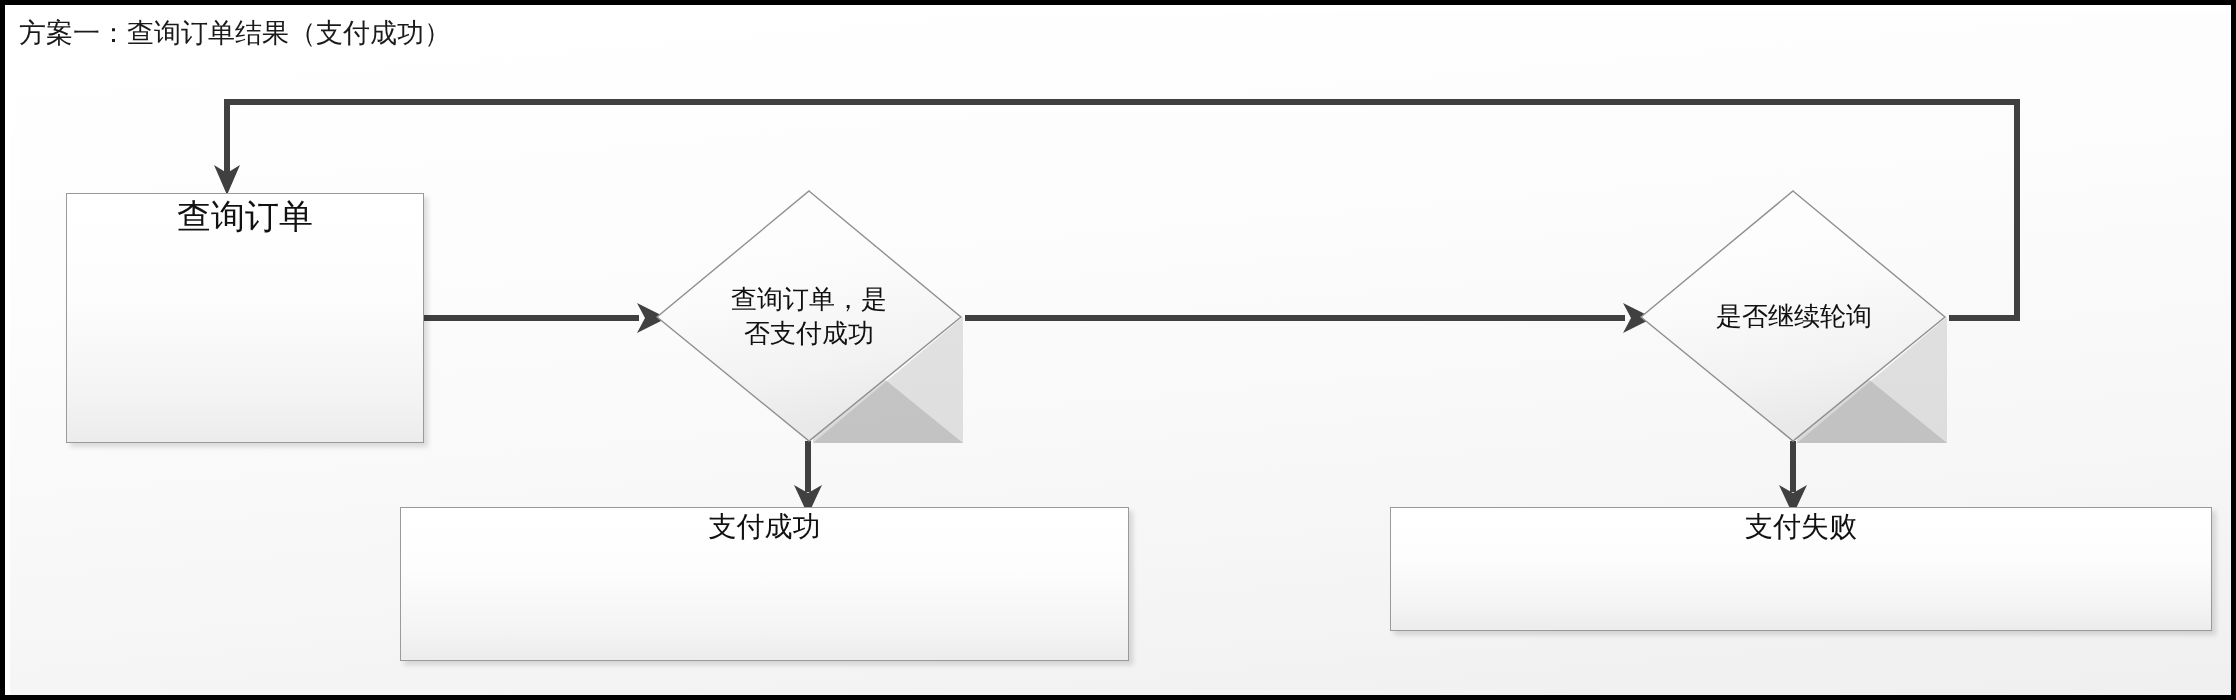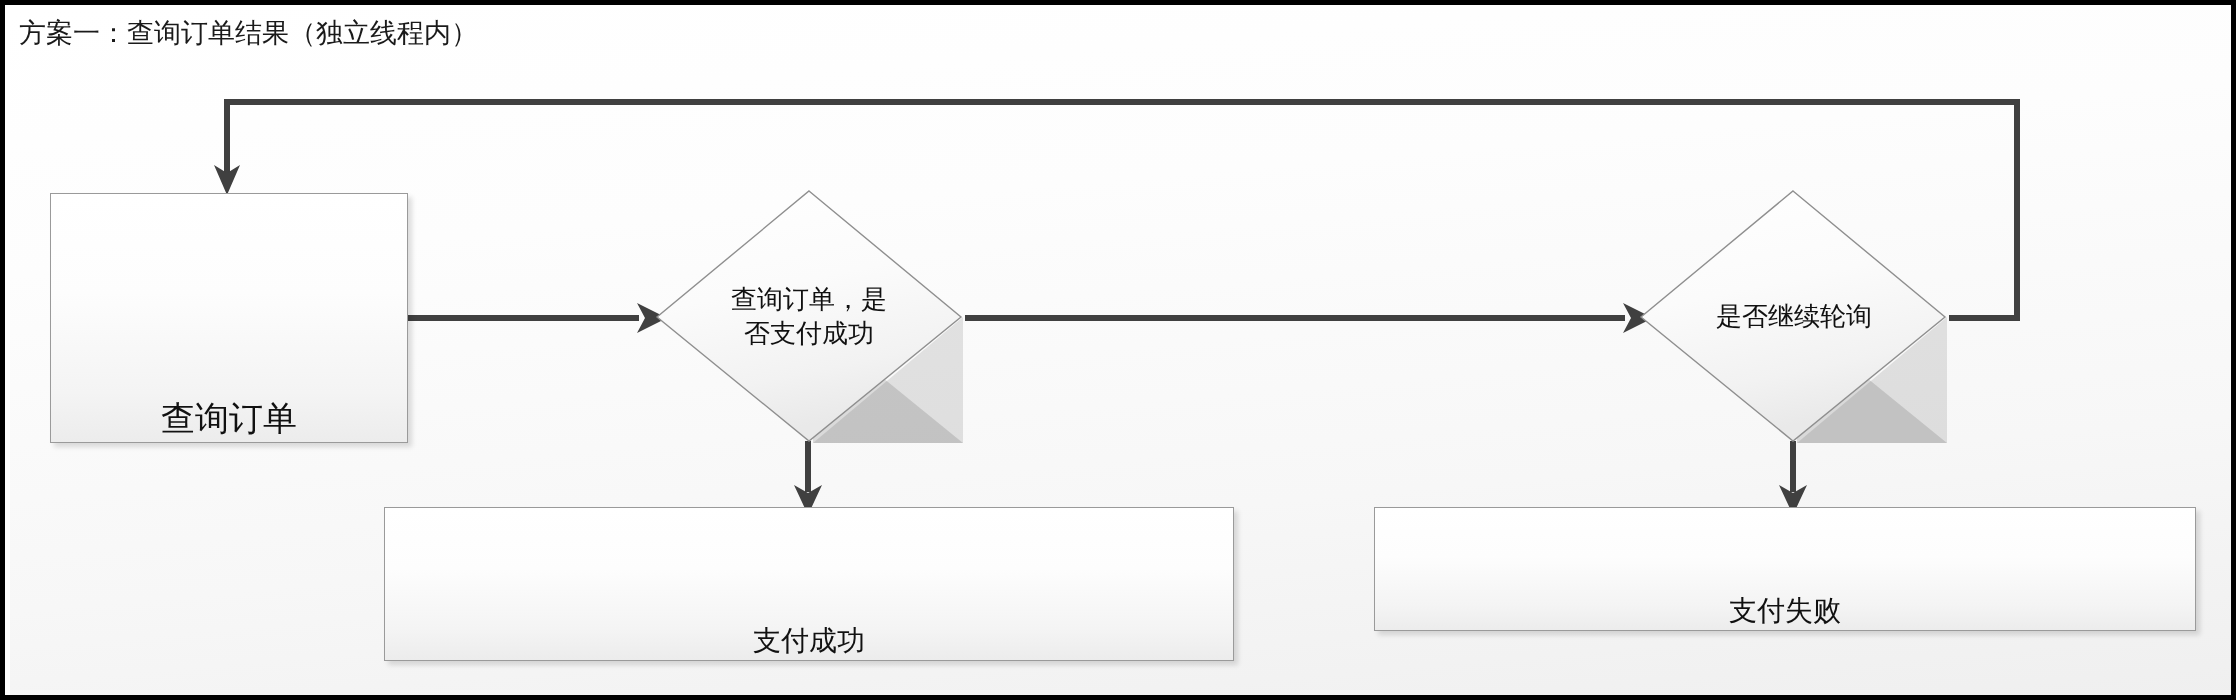--- a/index.html
+++ b/index.html
@@ -138,7 +138,7 @@
 <div id="canvas">
   <div id="surface"></div>
 
-  <div id="page-title">方案一：查询订单结果（独立线程内）</div>
+  <div id="page-title">方案一：查询订单结果（支付成功）</div>
 
   <svg id="connectors" viewBox="0 0 2236 700" xmlns="http://www.w3.org/2000/svg">
     <defs>

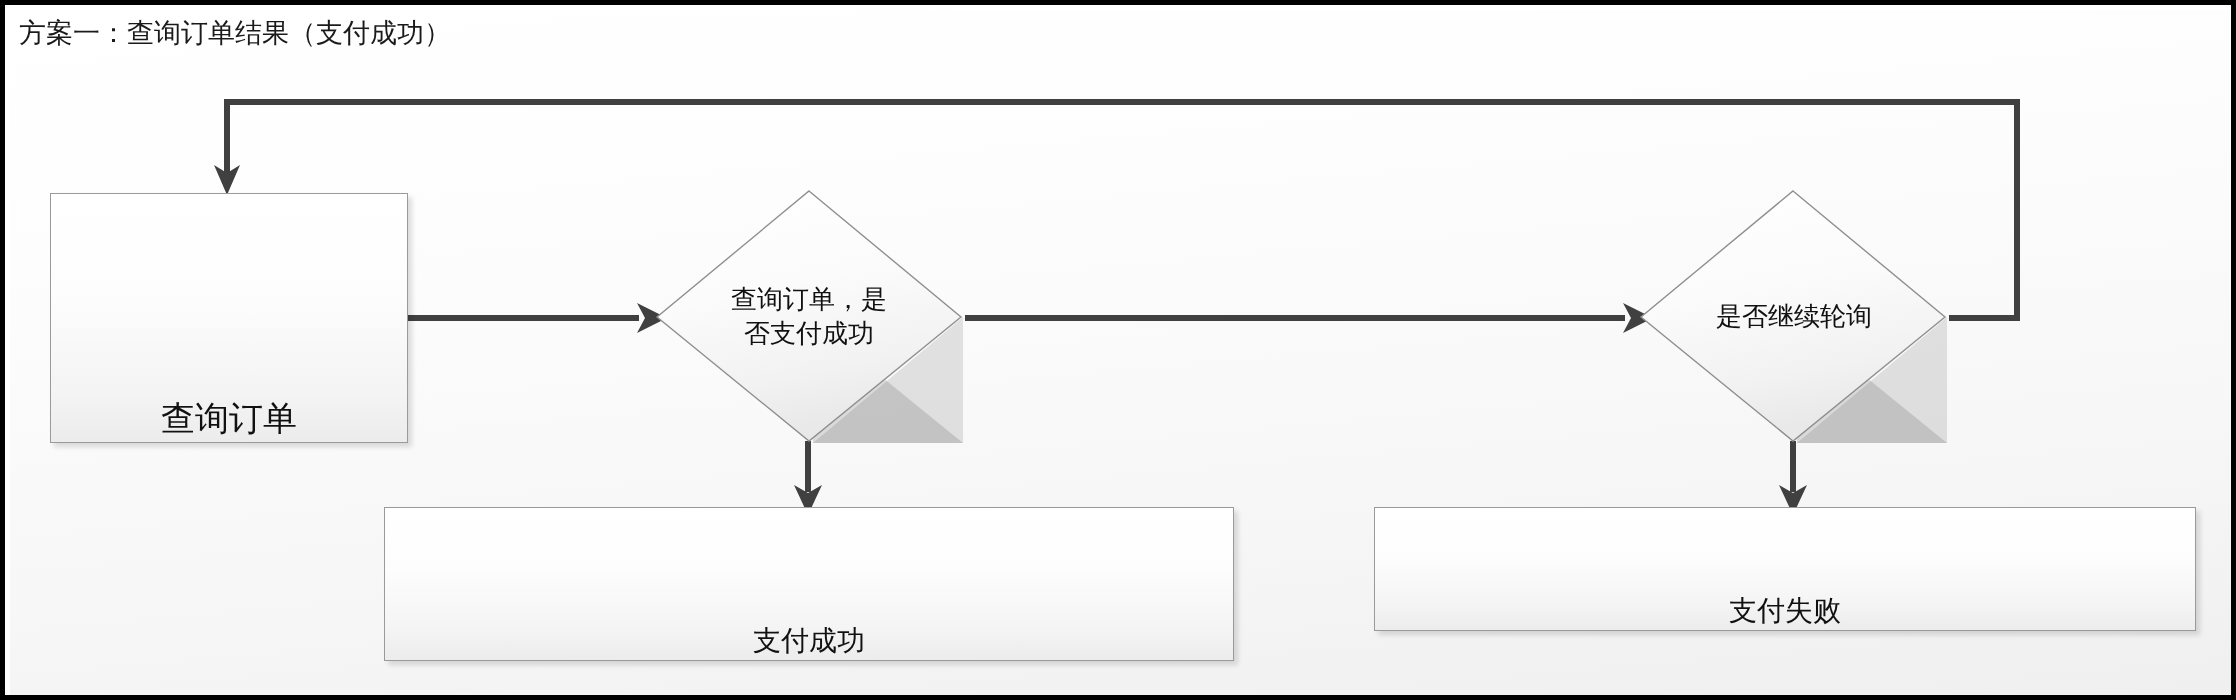--- a/index.html
+++ b/index.html
@@ -61,8 +61,9 @@
     background: linear-gradient(to bottom, #ffffff 0%, #fdfdfd 40%, #f4f4f4 80%, #ececec 100%);
     box-shadow: 4px 4px 5px rgba(0,0,0,0.13);
     display: flex;
-    align-items: flex-end;
+    align-items: flex-start;
     justify-content: center;
+    margin-left: 16px;
   }
   .proc-box .label {
     color: #111111;

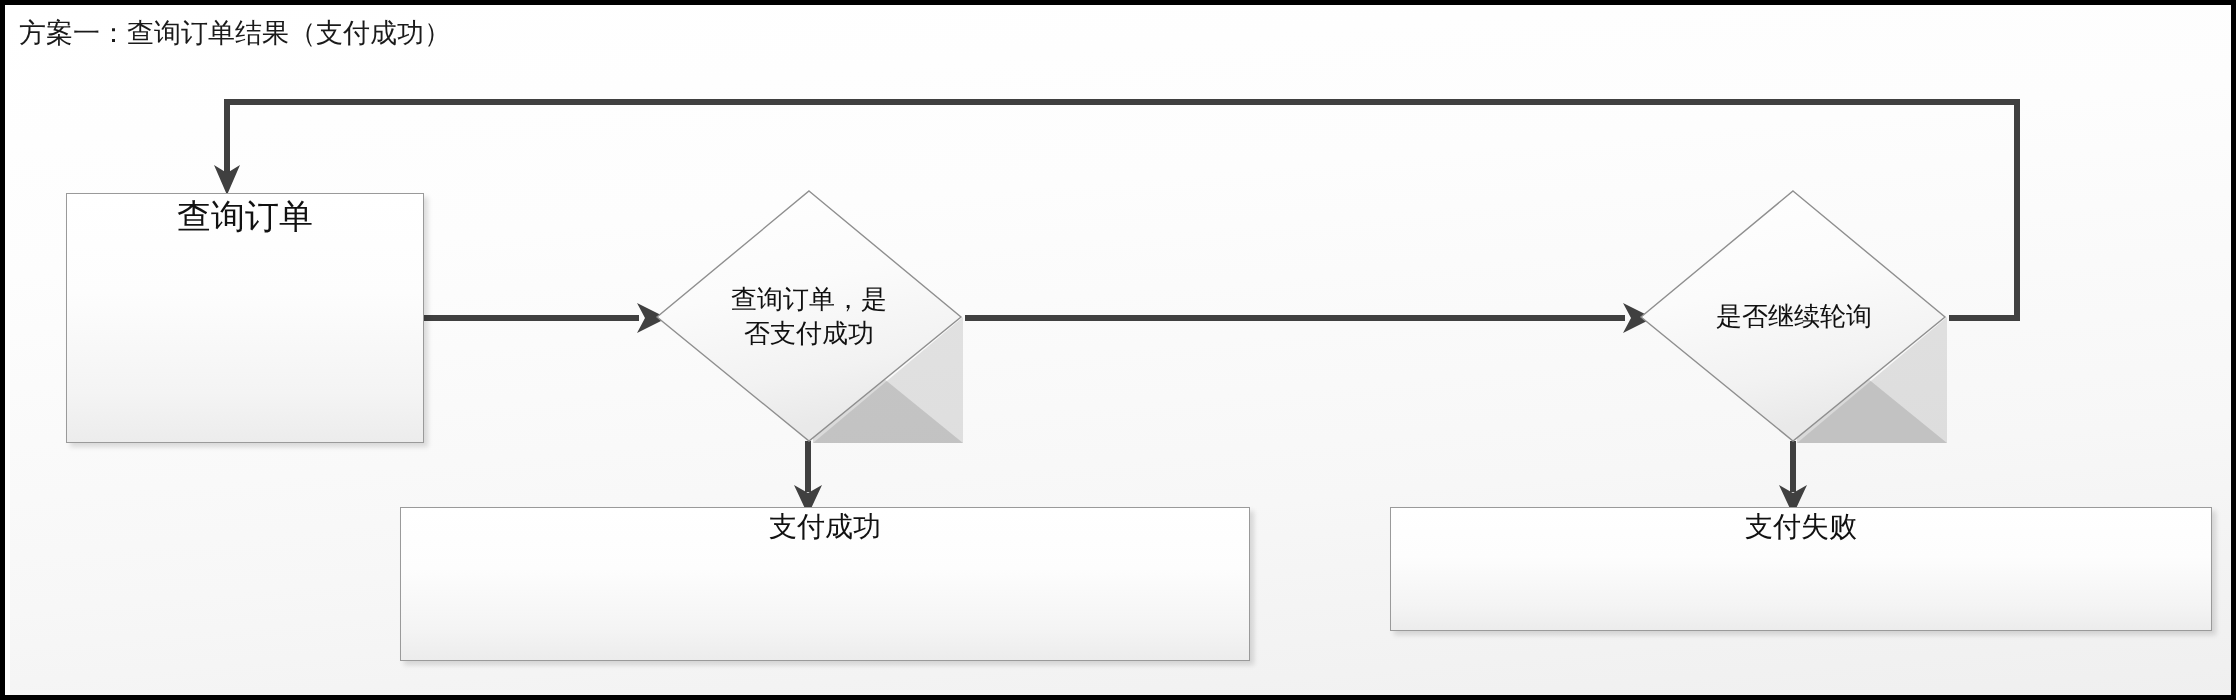--- a/index.html
+++ b/index.html
@@ -82,7 +82,7 @@
   #node-pay-success {
     left: 379px;
     top: 502px;
-    width: 850px;
+    width: 729px;
     height: 154px;
   }
   #node-pay-success .label { font-size: 28px; }

